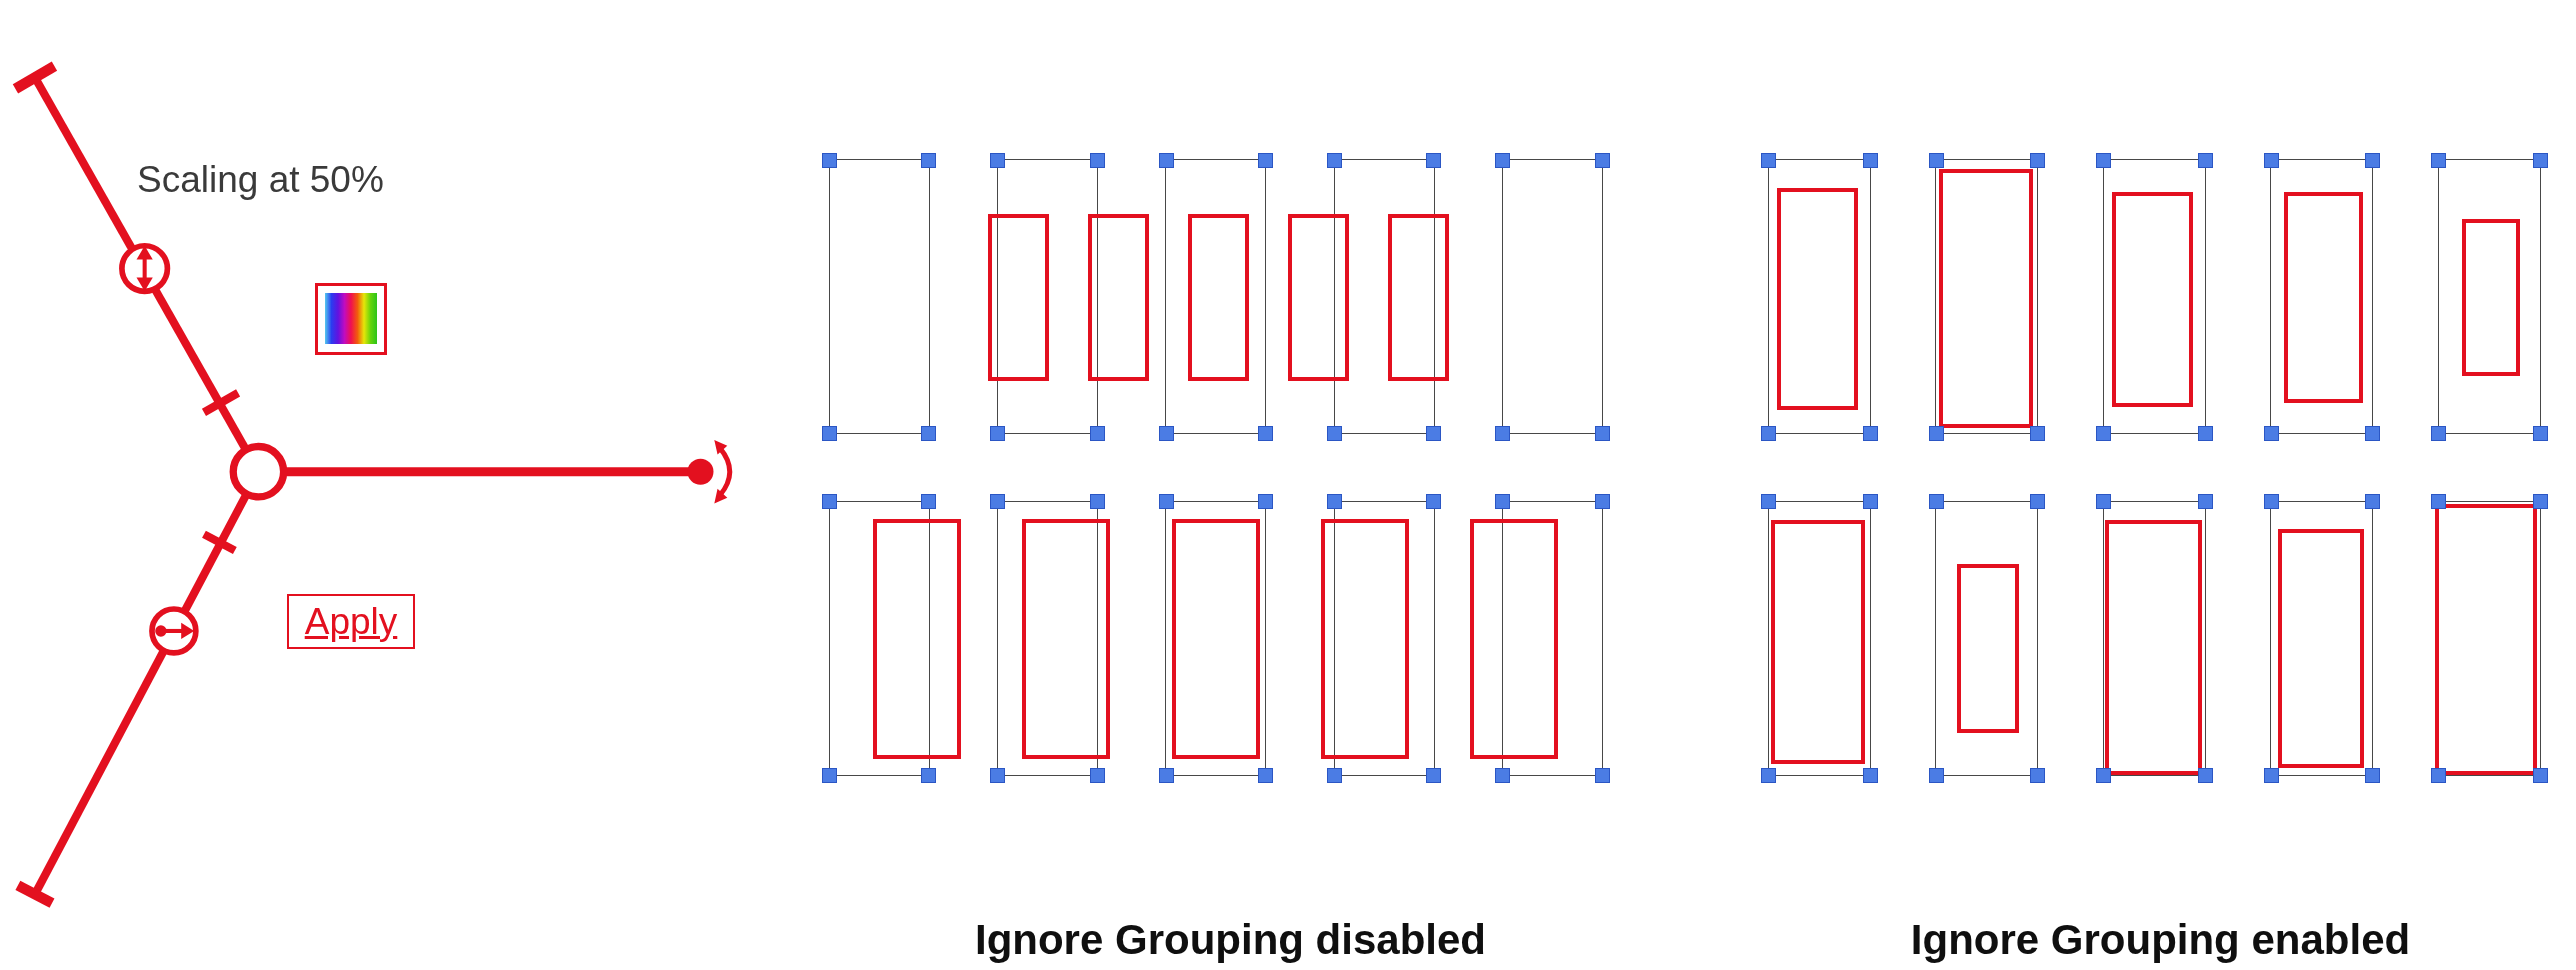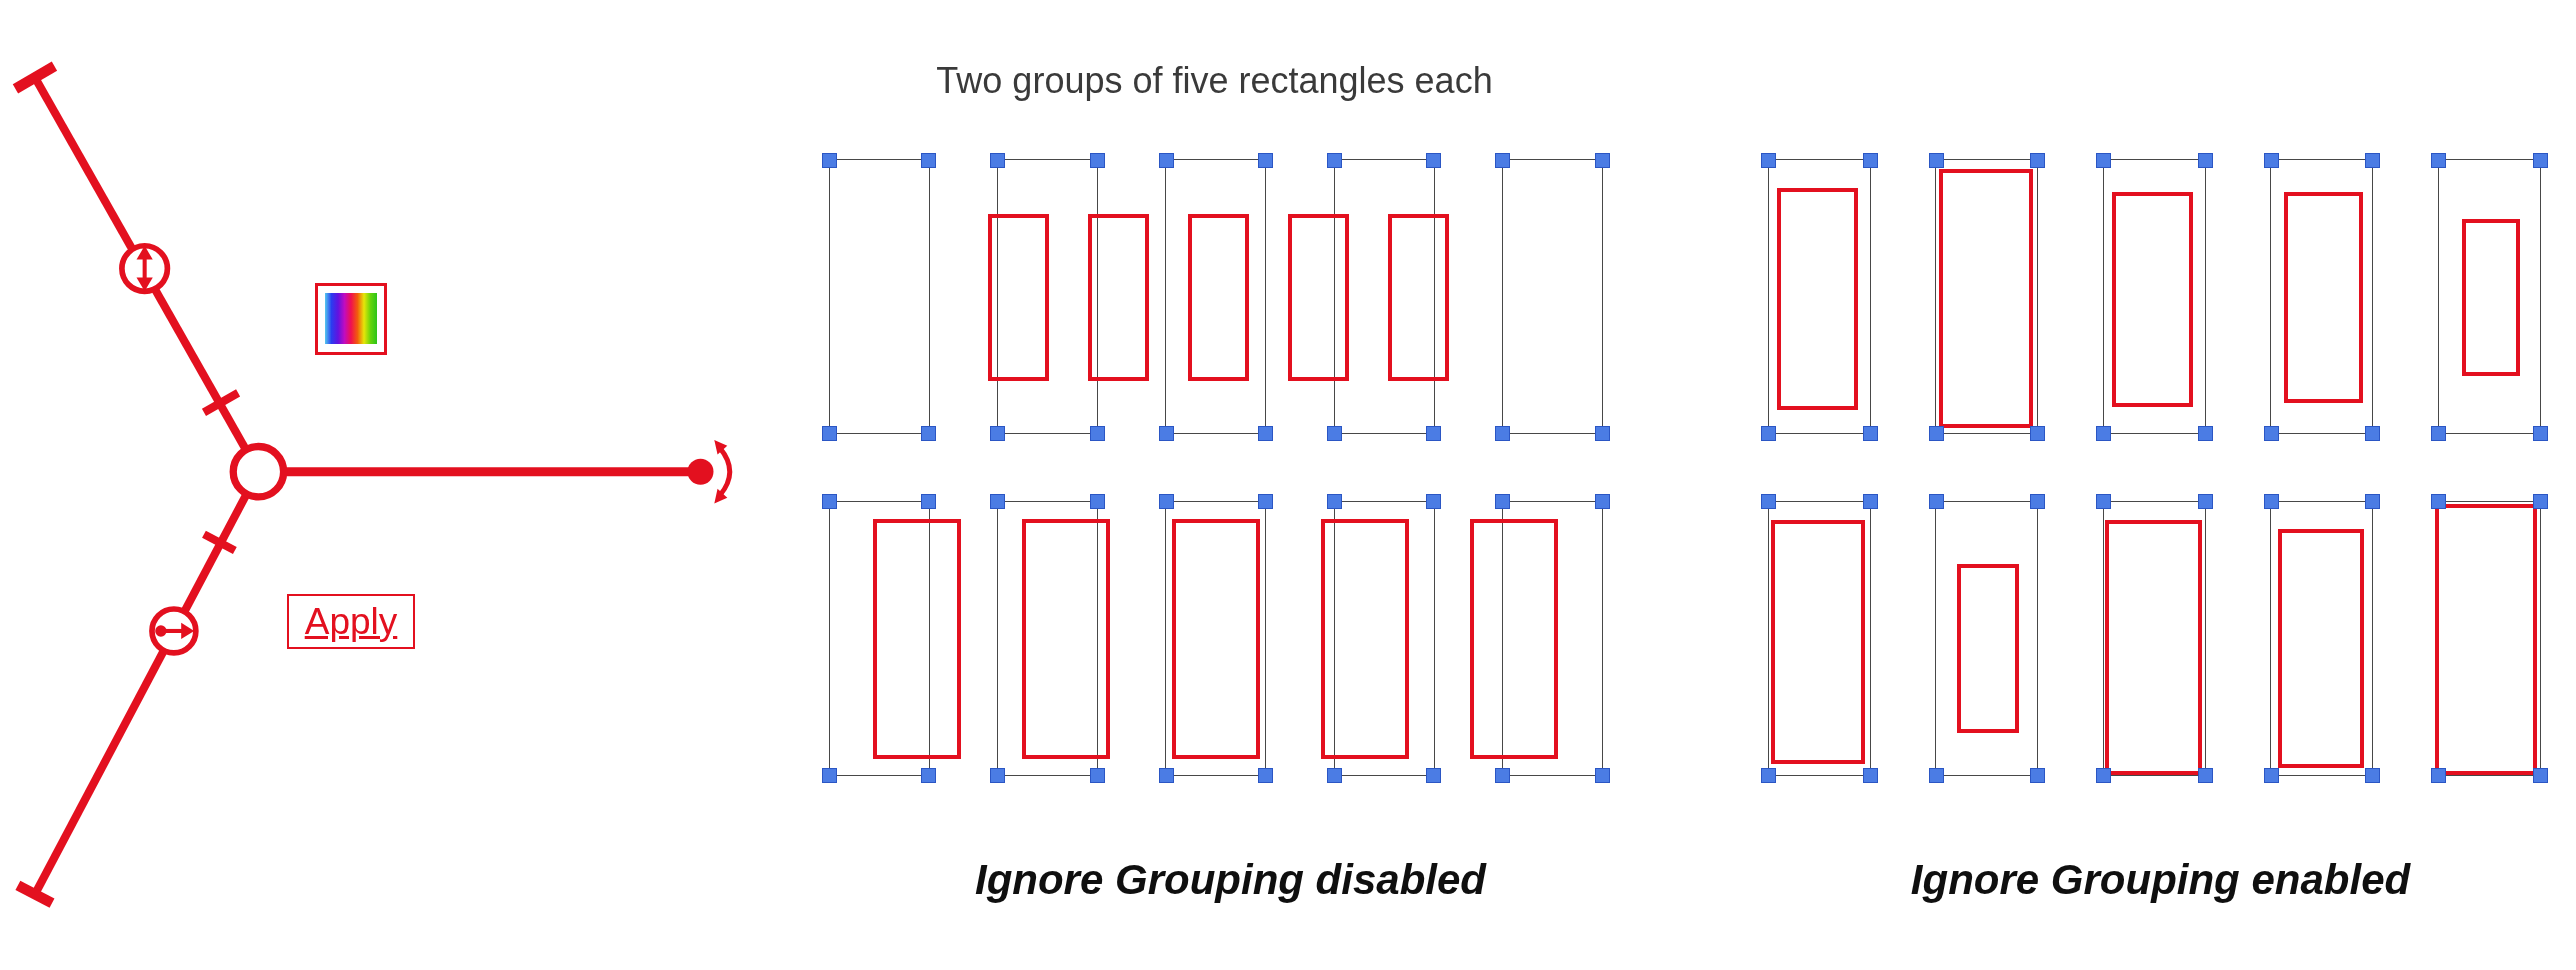--- a/index.html
+++ b/index.html
@@ -79,7 +79,6 @@
 
   <div class="abs" id="apply-button">Apply</div>
 
-  <div class="abs" id="figure-title">Two groups of five rectangles each</div>
 
   <div id="rects-layer">
       <div class="abs gray-rect" style="left: 829px; top: 159px; width: 101px; height: 275px;"></div>

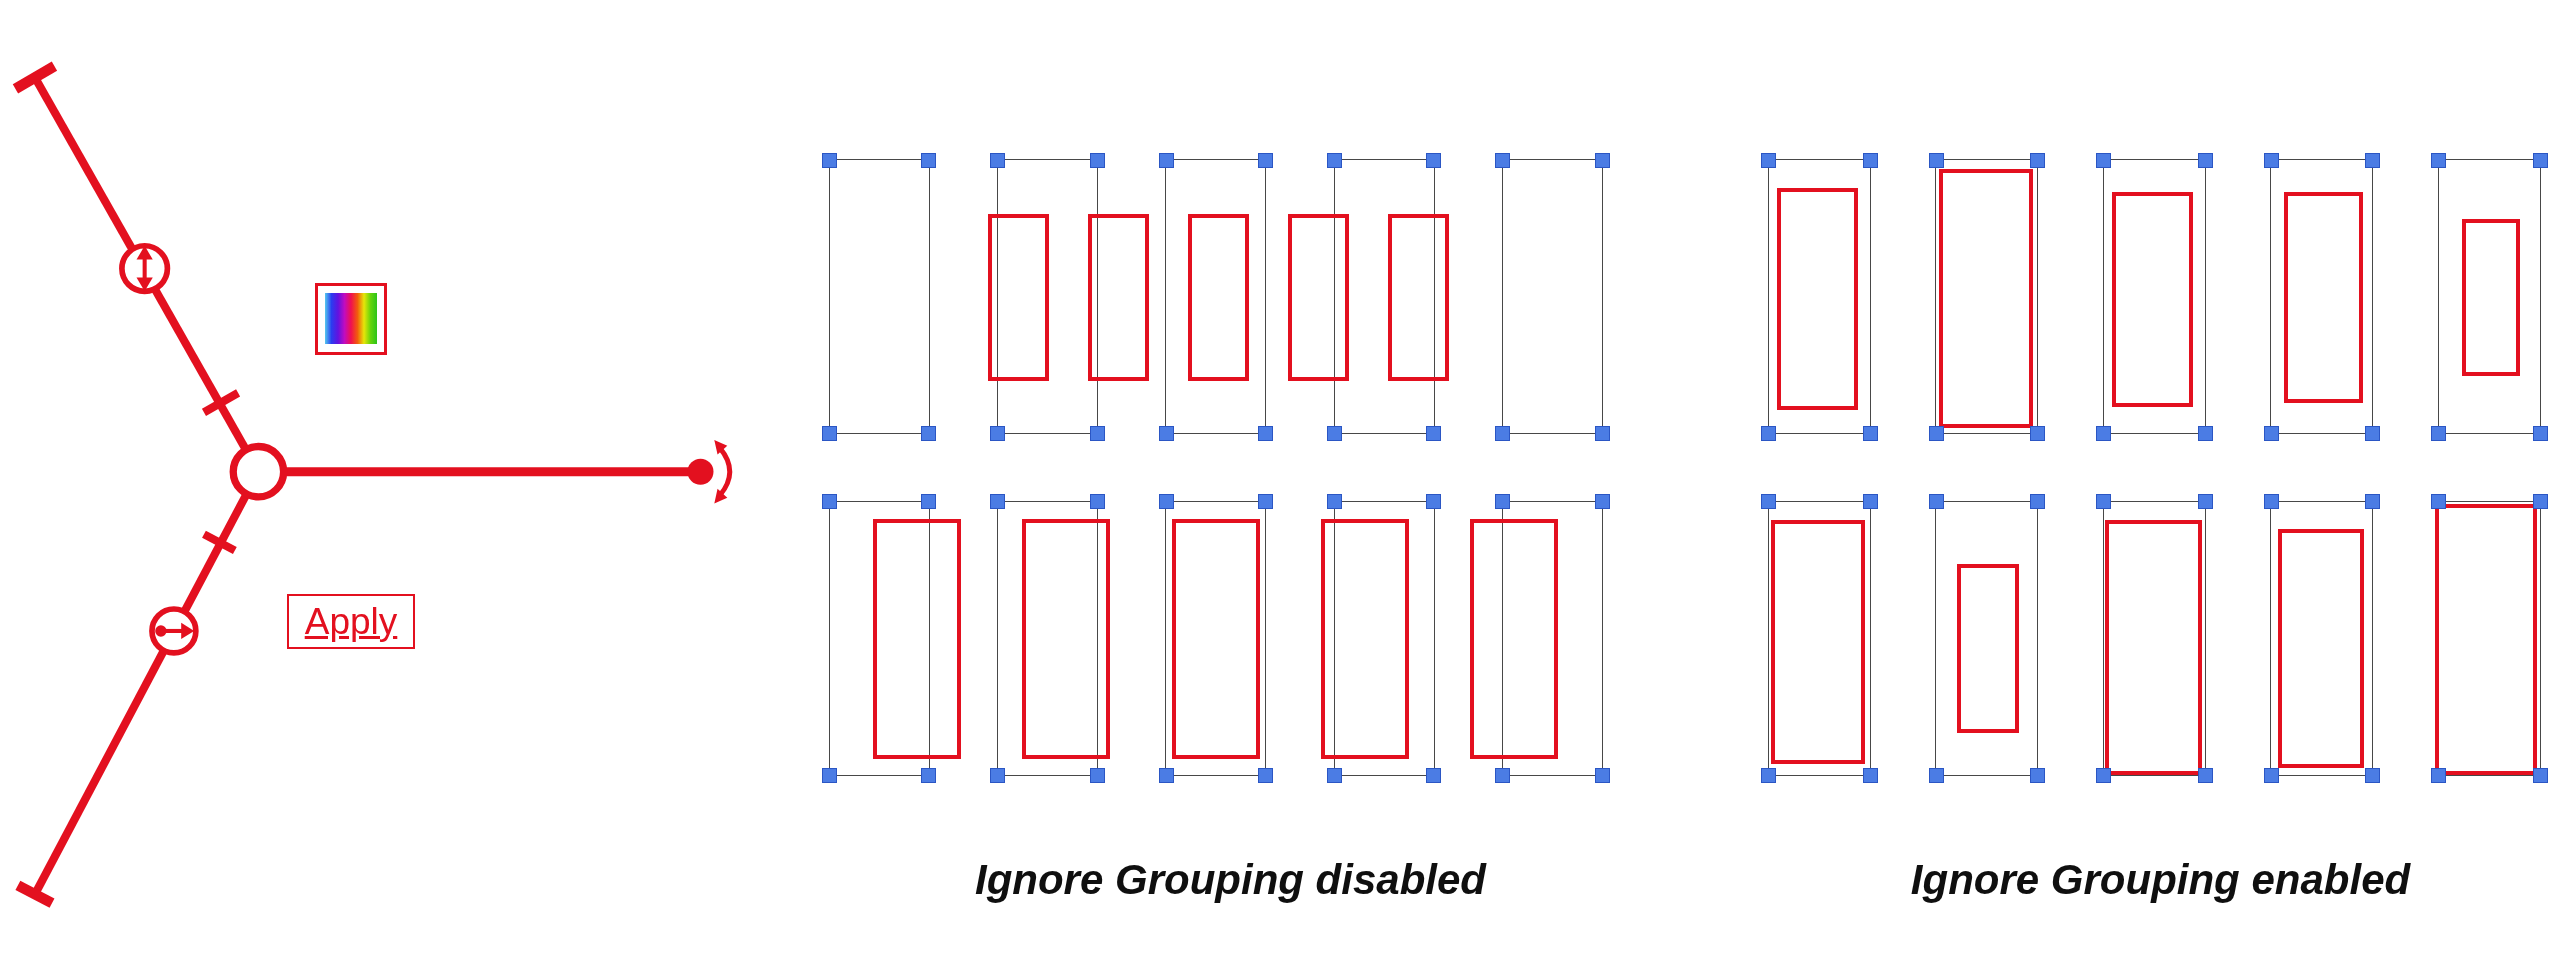--- a/index.html
+++ b/index.html
@@ -76,6 +76,7 @@
     <div id="gradient-preview" style="background: linear-gradient(90deg, rgb(85, 200, 238), rgb(43, 60, 240), rgb(98, 18, 224), rgb(192, 12, 192), rgb(240, 16, 80), rgb(242, 92, 12), rgb(230, 230, 9), rgb(102, 212, 12), rgb(44, 196, 26));"></div>
   </div>
 
+  <div class="abs" id="scaling-label">Scaling at 50%</div>
 
   <div class="abs" id="apply-button">Apply</div>
 

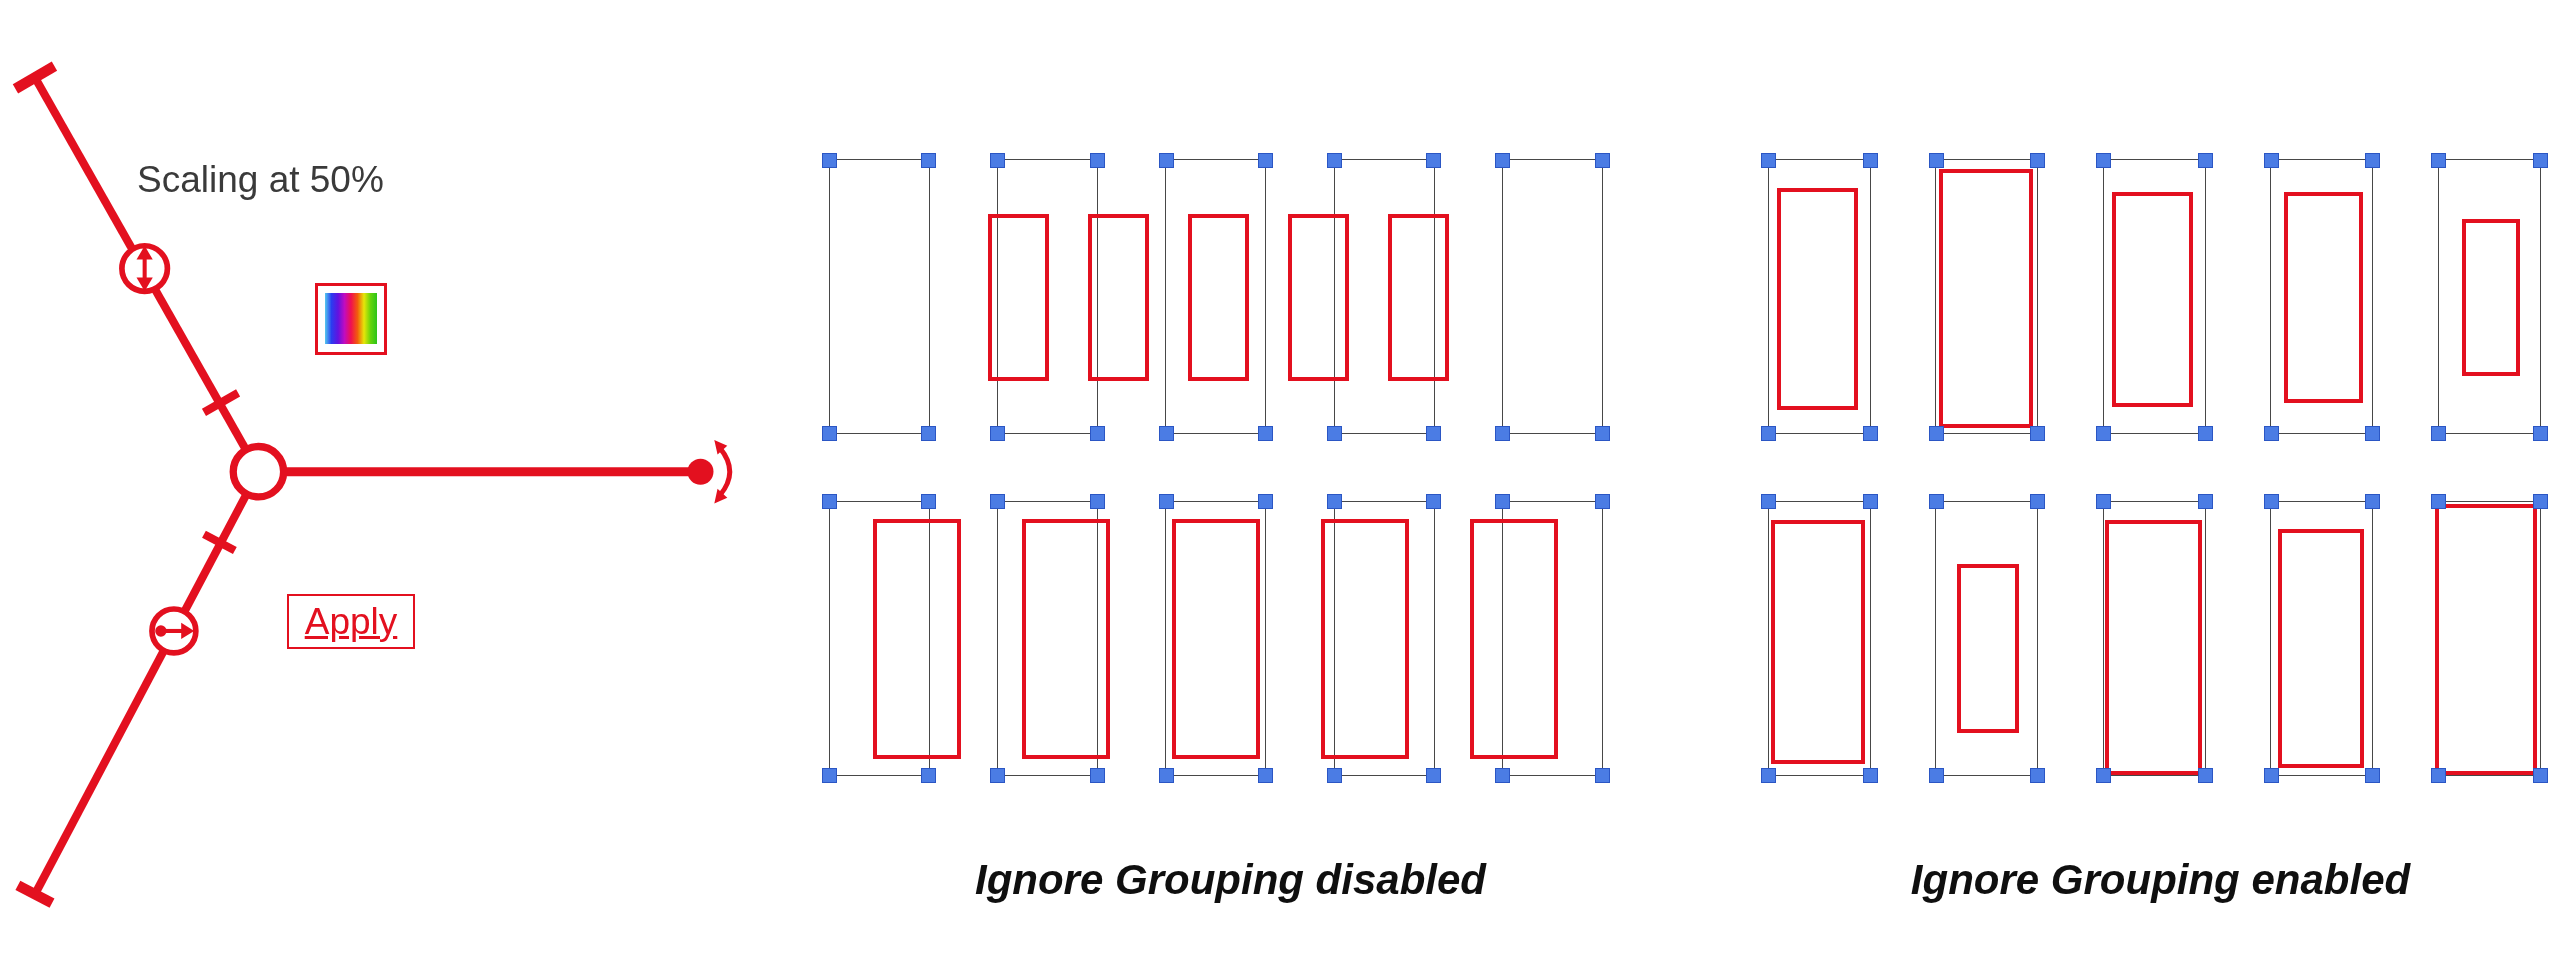--- a/index.html
+++ b/index.html
@@ -25,7 +25,7 @@
     background:#fff;cursor:pointer;text-decoration:underline;
   }
   #figure-title{left:889px;top:60px;width:651px;text-align:center;font-size:36px;color:var(--label);white-space:nowrap;}
-  .pane-caption{top:856px;width:569px;text-align:center;font-size:42px;font-weight:700;color:var(--caption);white-space:nowrap;font-style:italic;}
+  .pane-caption{top:916px;width:569px;text-align:center;font-size:42px;font-weight:700;color:var(--caption);white-space:nowrap;}
   
   .gray-rect{border:1.6px solid var(--gray);background:transparent;}
   .red-rect{border:4.9px solid var(--red);background:transparent;}

